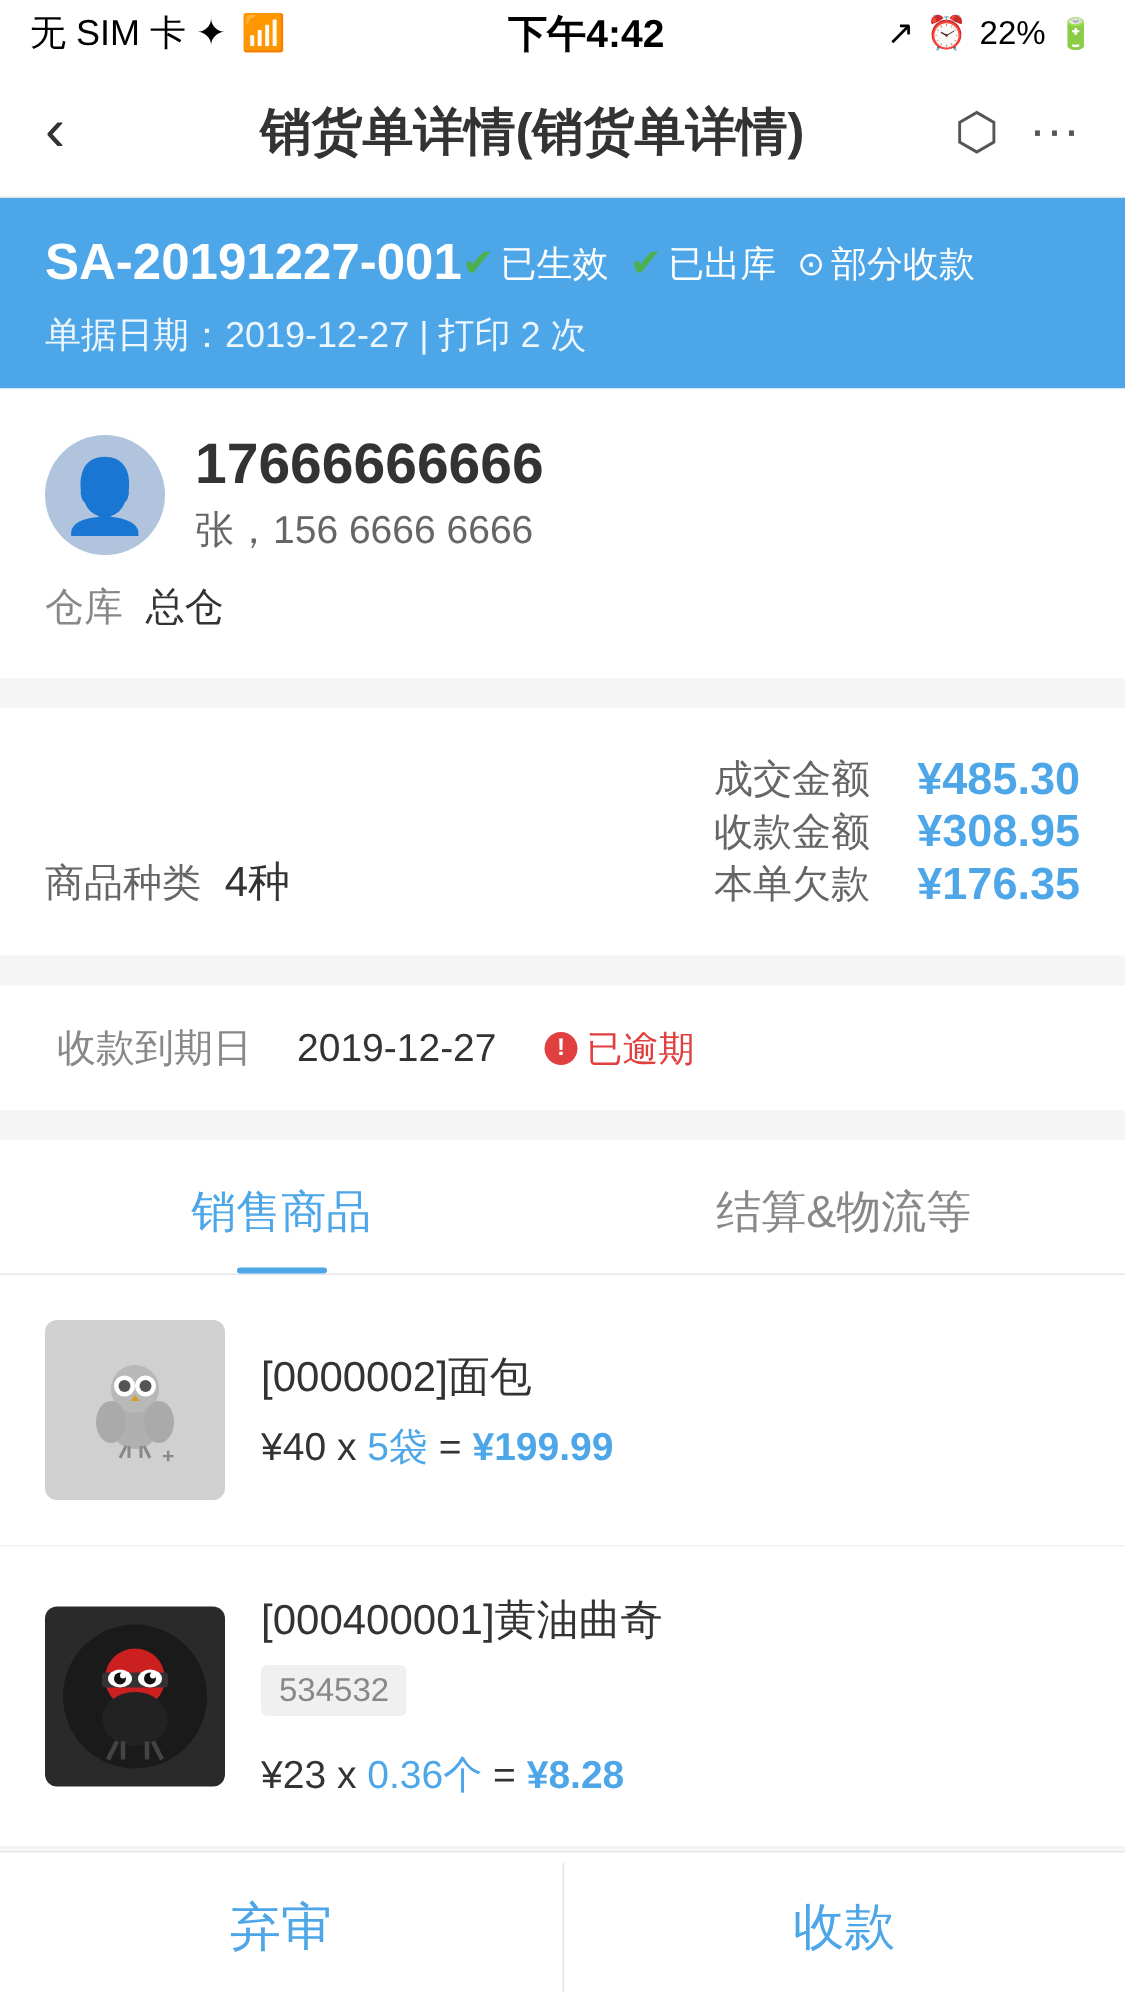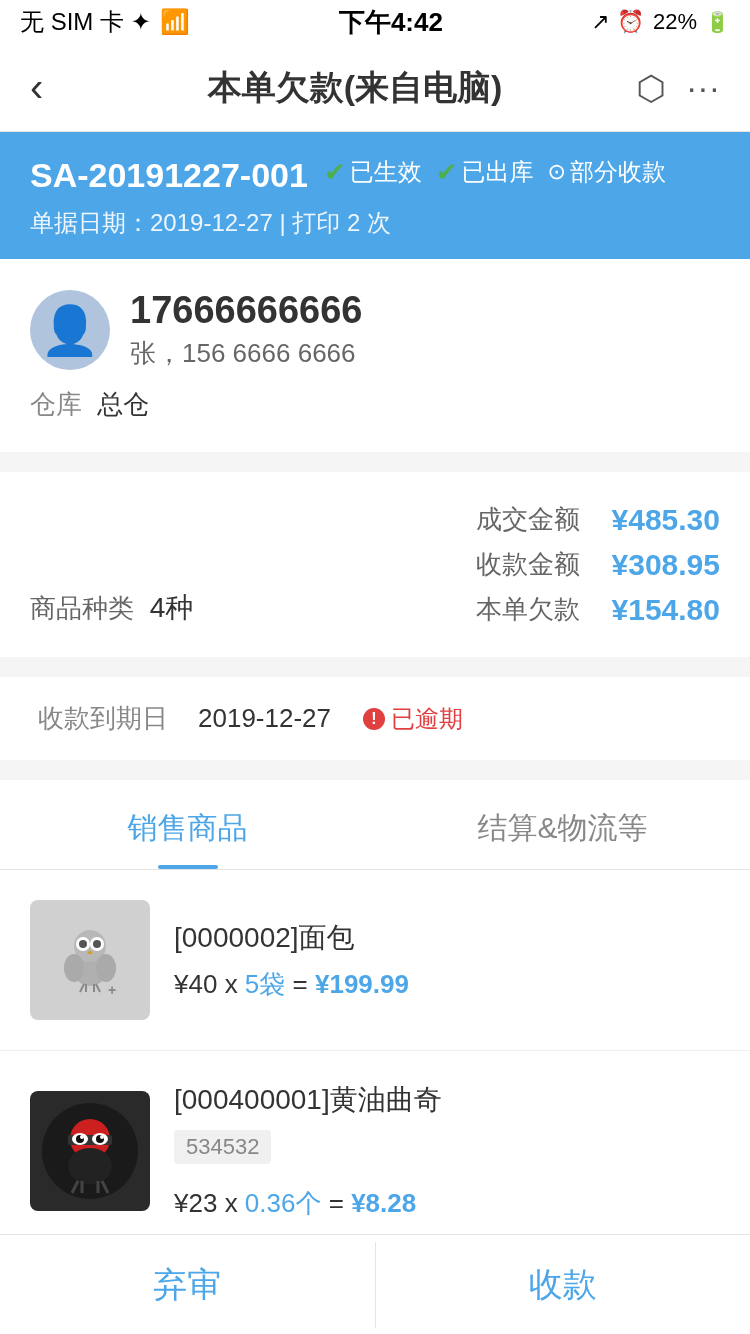--- a/index.html
+++ b/index.html
@@ -373,7 +373,7 @@
 
 <div class="nav-bar">
   <div class="nav-back">‹</div>
-  <div class="nav-title">本单欠款(来自电脑)</div>
+  <div class="nav-title">销货单详情(销货单详情)</div>
   <div class="nav-right">
     <span class="nav-icon">⬡</span>
     <span class="nav-icon">···</span>

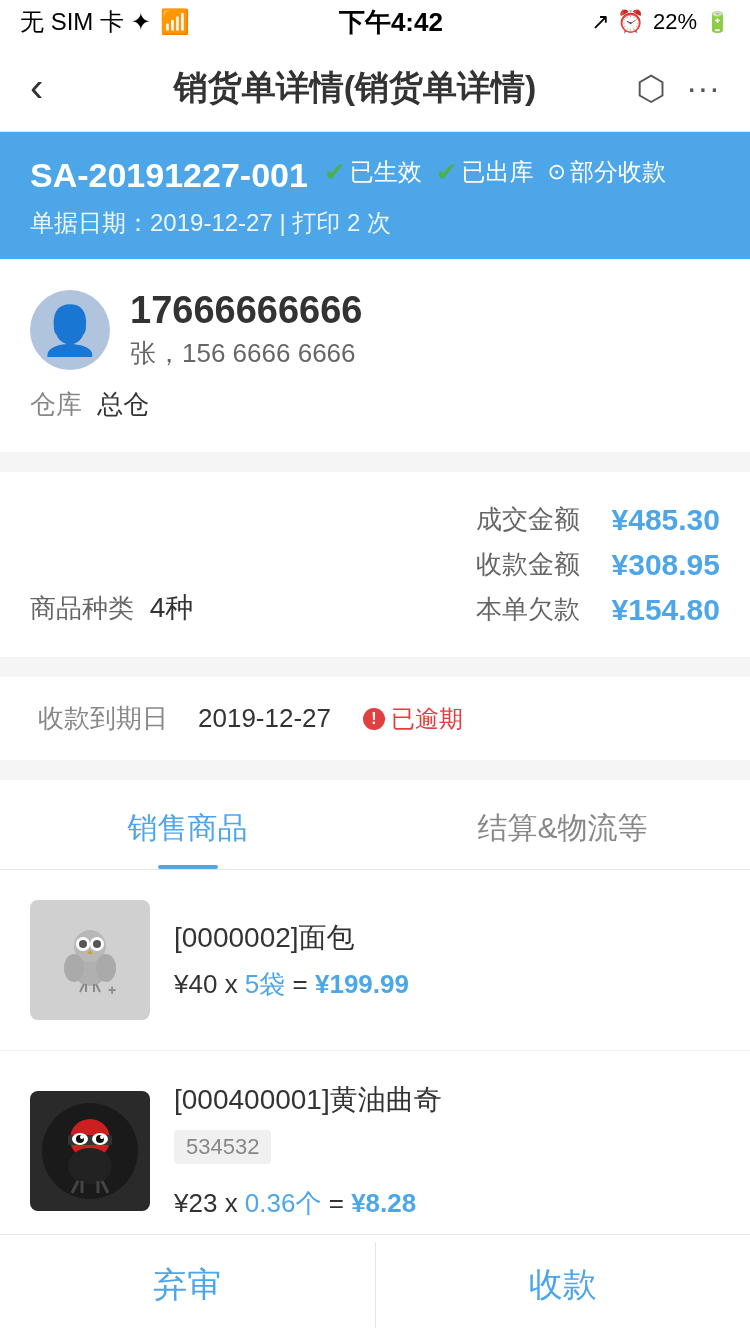--- a/index.html
+++ b/index.html
@@ -70,8 +70,7 @@
     }
     .order-banner-top {
       display: flex;
-      align-items: flex-start;
-      gap: 16px;
+      align-items: center;
       margin-bottom: 12px;
     }
     .order-id {

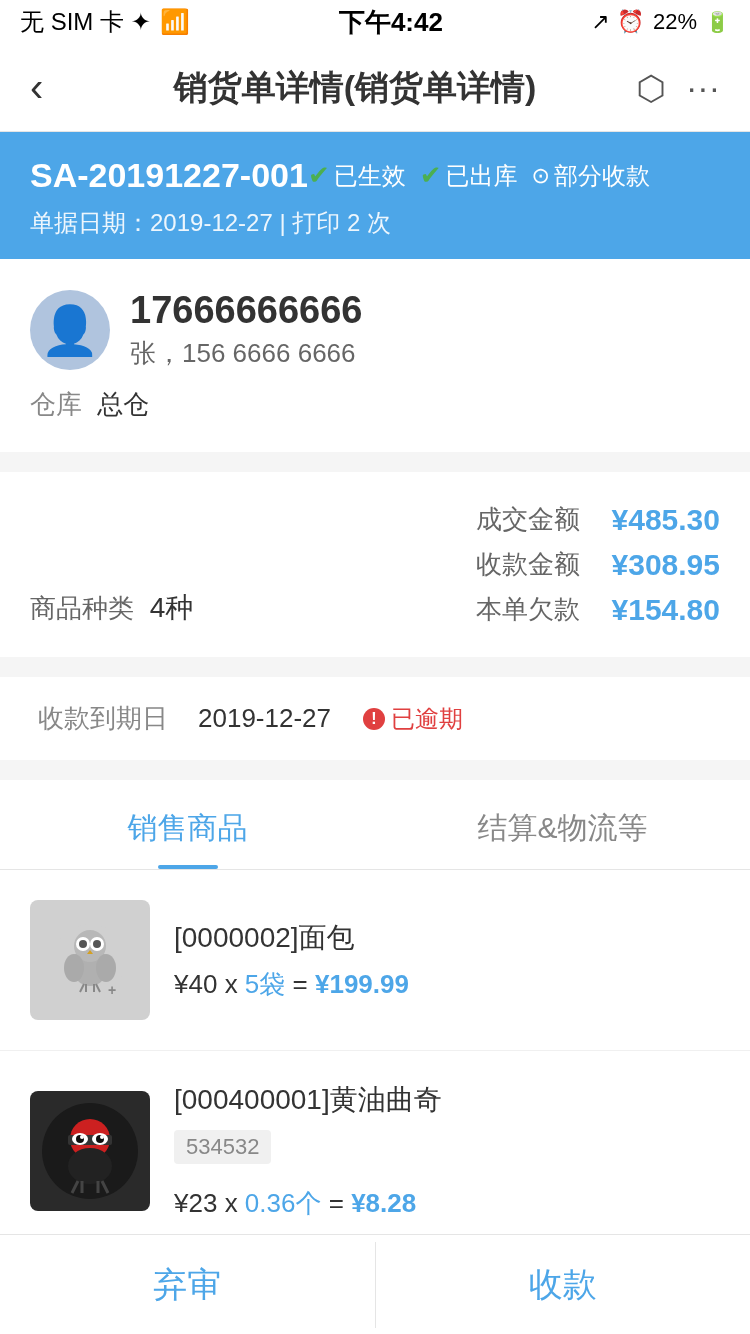--- a/index.html
+++ b/index.html
@@ -164,7 +164,6 @@
     .amounts-right {
       display: flex;
       flex-direction: column;
-      gap: 10px;
       align-items: flex-end;
     }
     .amount-row {

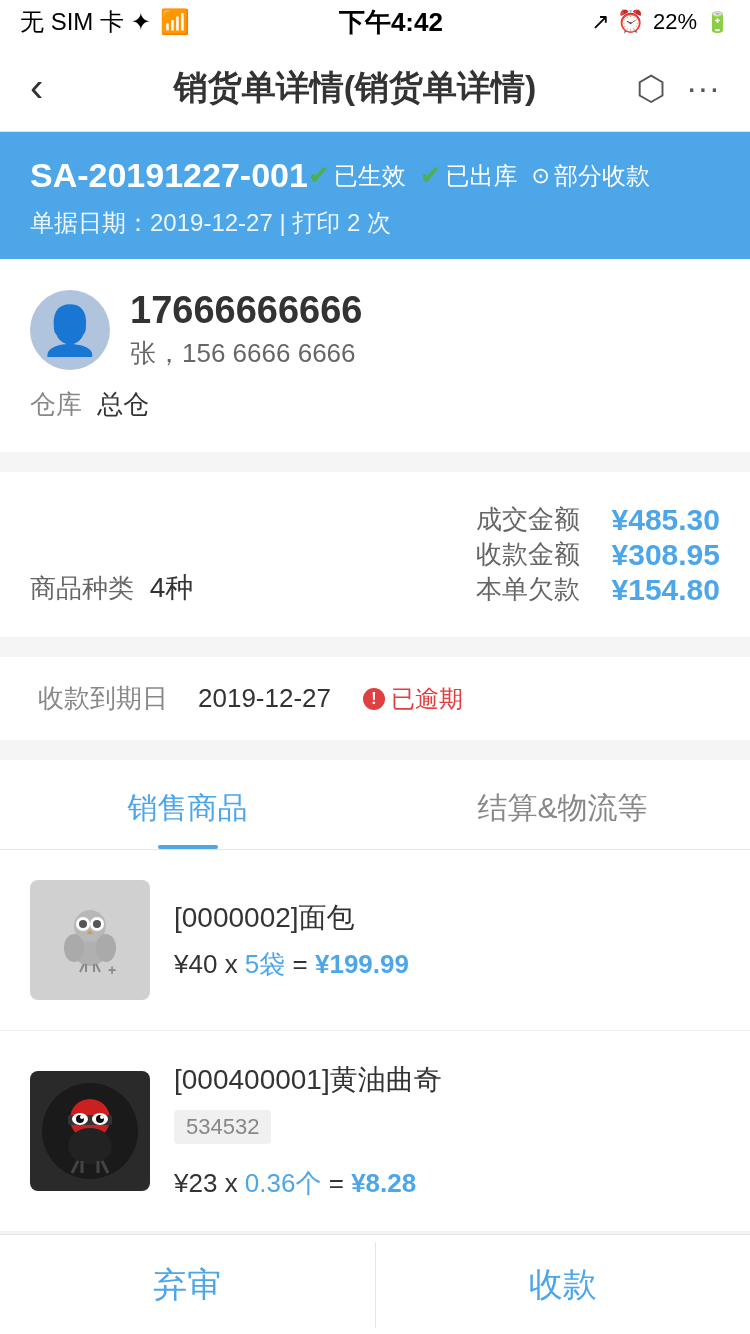--- a/index.html
+++ b/index.html
@@ -433,7 +433,7 @@
     </div>
     <div class="amount-row">
       <span class="amount-label">本单欠款</span>
-      <span class="amount-value">¥154.80</span>
+      <span class="amount-value">¥176.35</span>
     </div>
   </div>
 </div>

